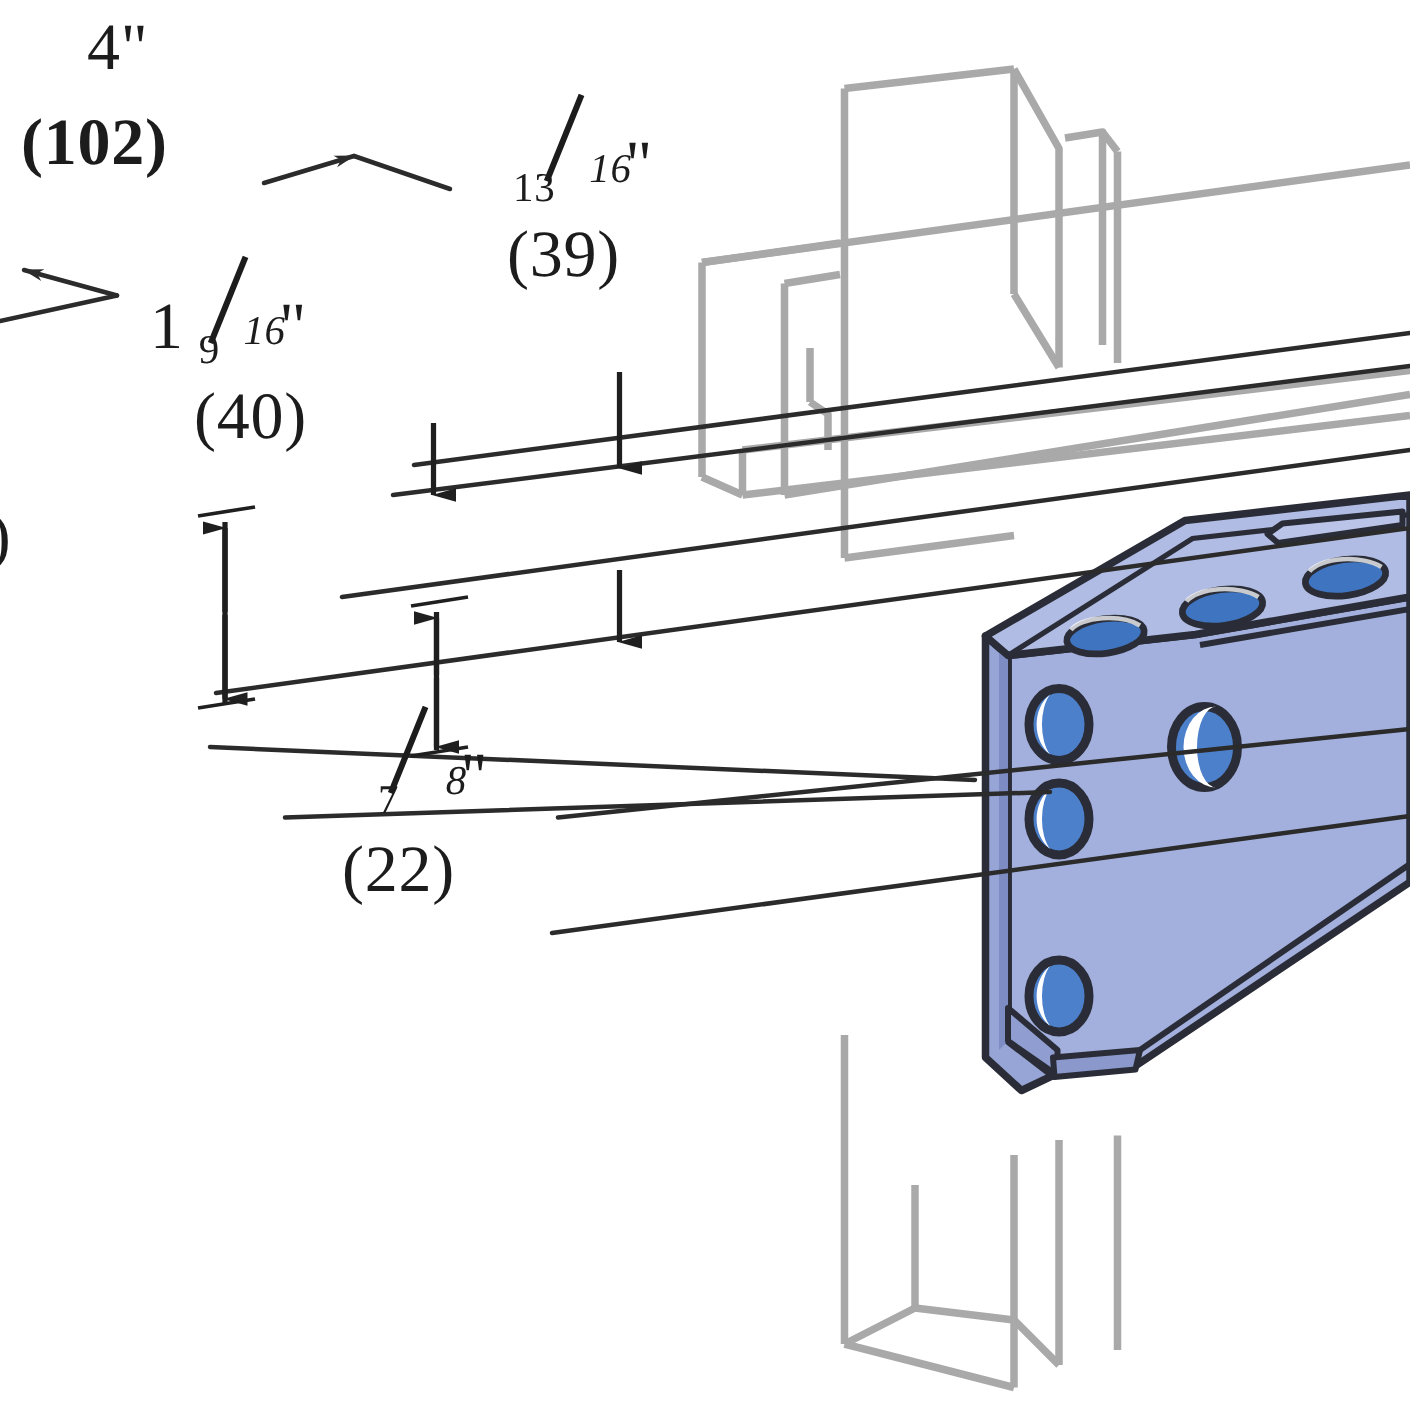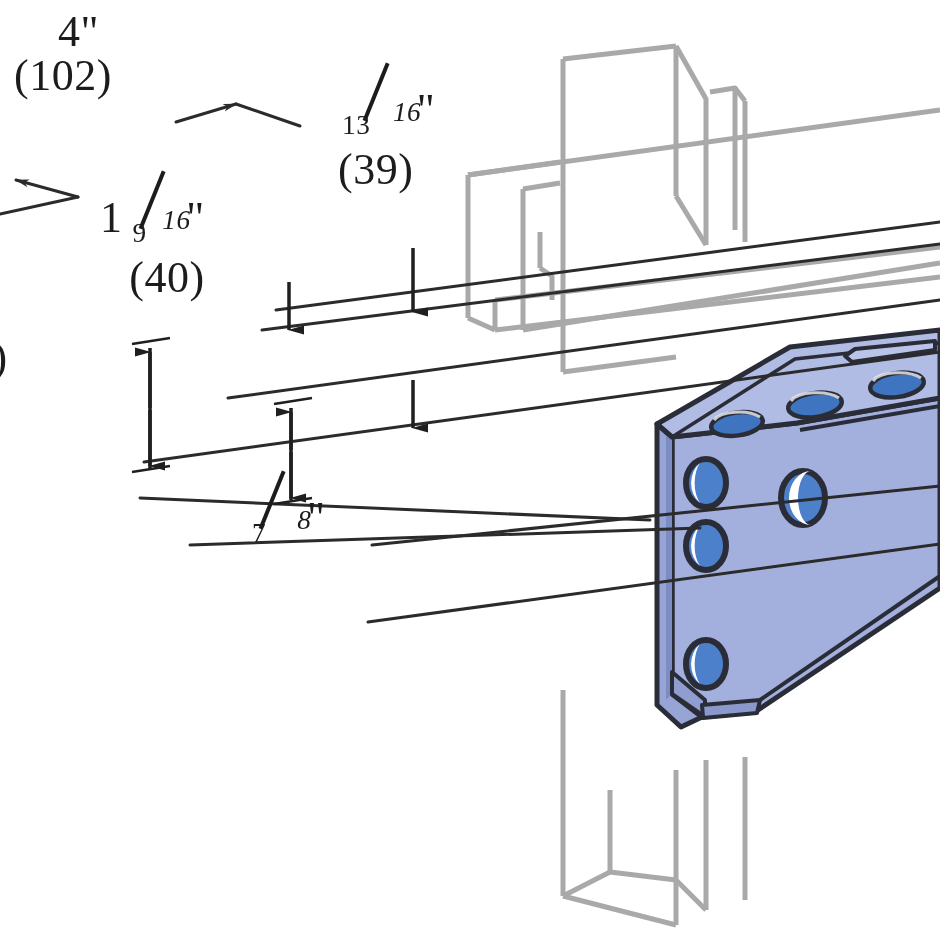--- a/index.html
+++ b/index.html
@@ -237,7 +237,7 @@
 
   <div class="dim-label" style="left:58px; top:10px;">
     <span class="imperial">4"</span>
-    <span class="metric" style="margin-left:-44px; display:block; margin-top:0;">(102)</span>
+    <span class="metric" style="margin-left:-44px; display:block; margin-top:19px;font-weight:bold;">(102)</span>
   </div>
 
   <div class="dim-label" style="left:100px; top:188px;">

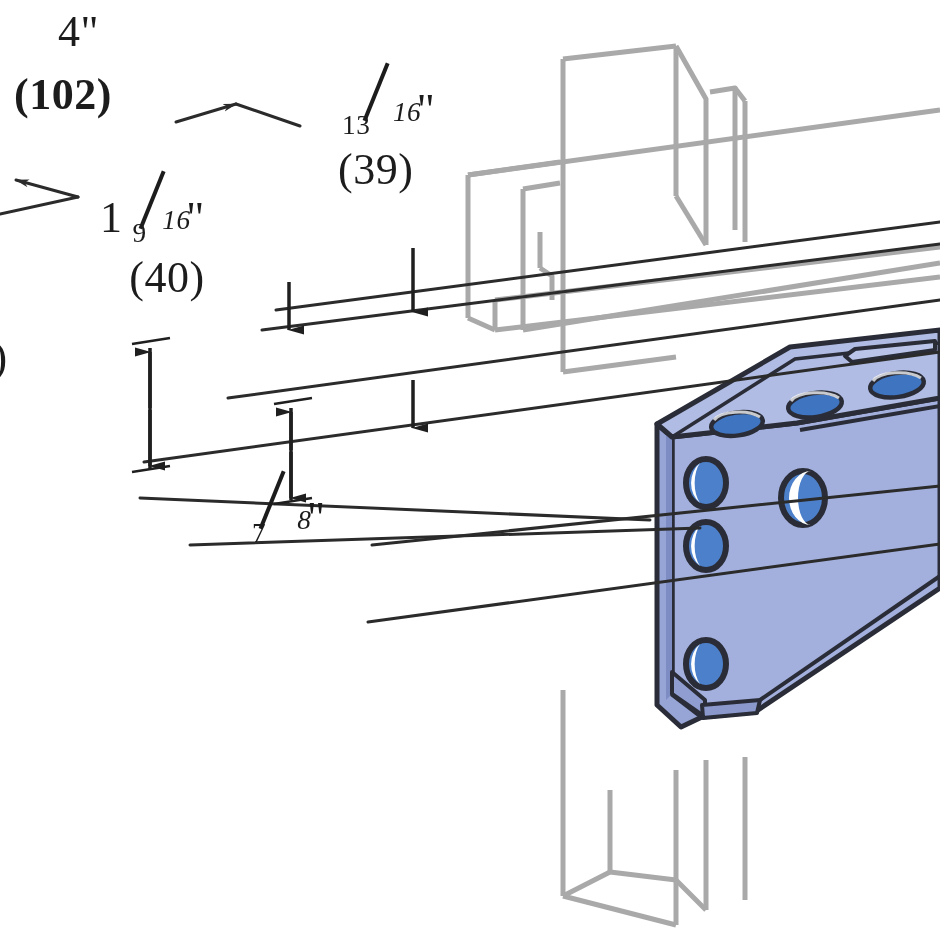--- a/index.html
+++ b/index.html
@@ -270,6 +270,7 @@
         <span class="den">8</span>
       </span><span class="inch-mark">"</span>
     </span>
+    <span class="metric" style="display:block; margin-top:18px; margin-left:-24px;">(22)</span>
   </div>
 
   <div class="dim-label" style="left:-30px; top:336px;">

